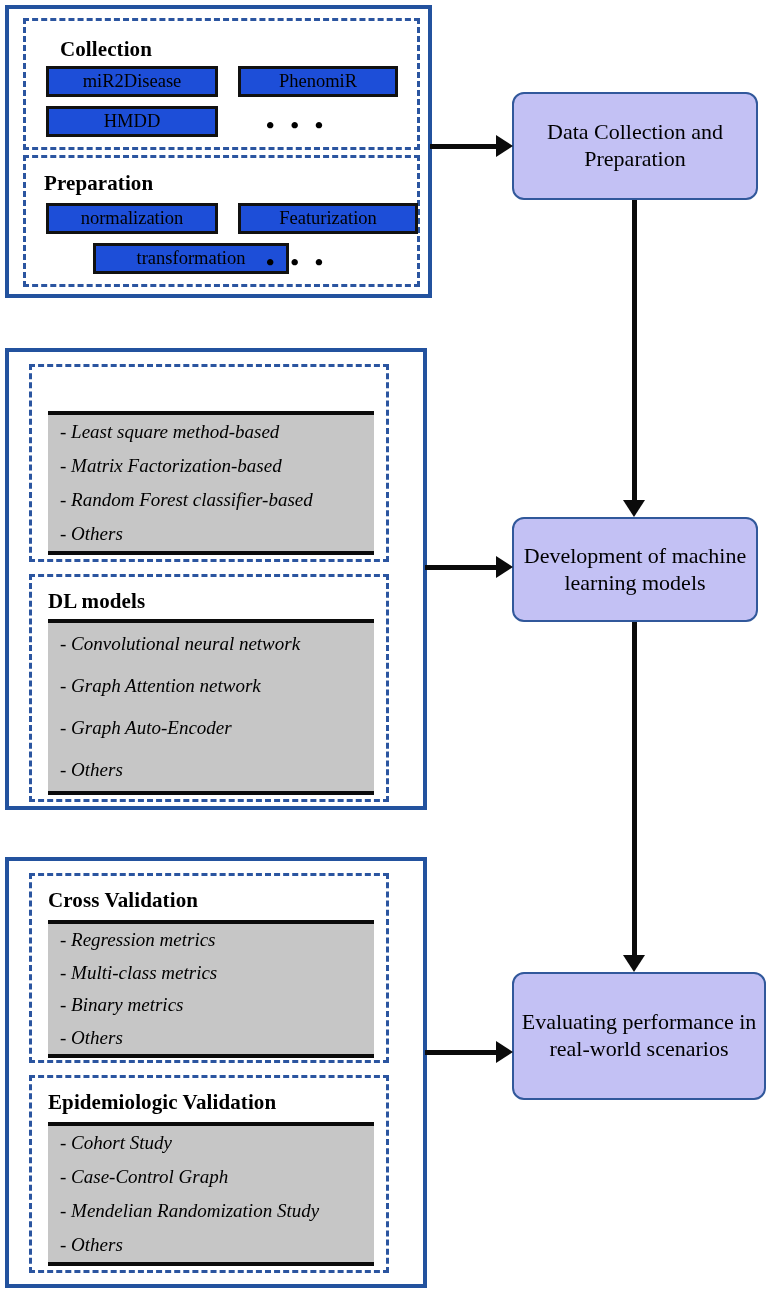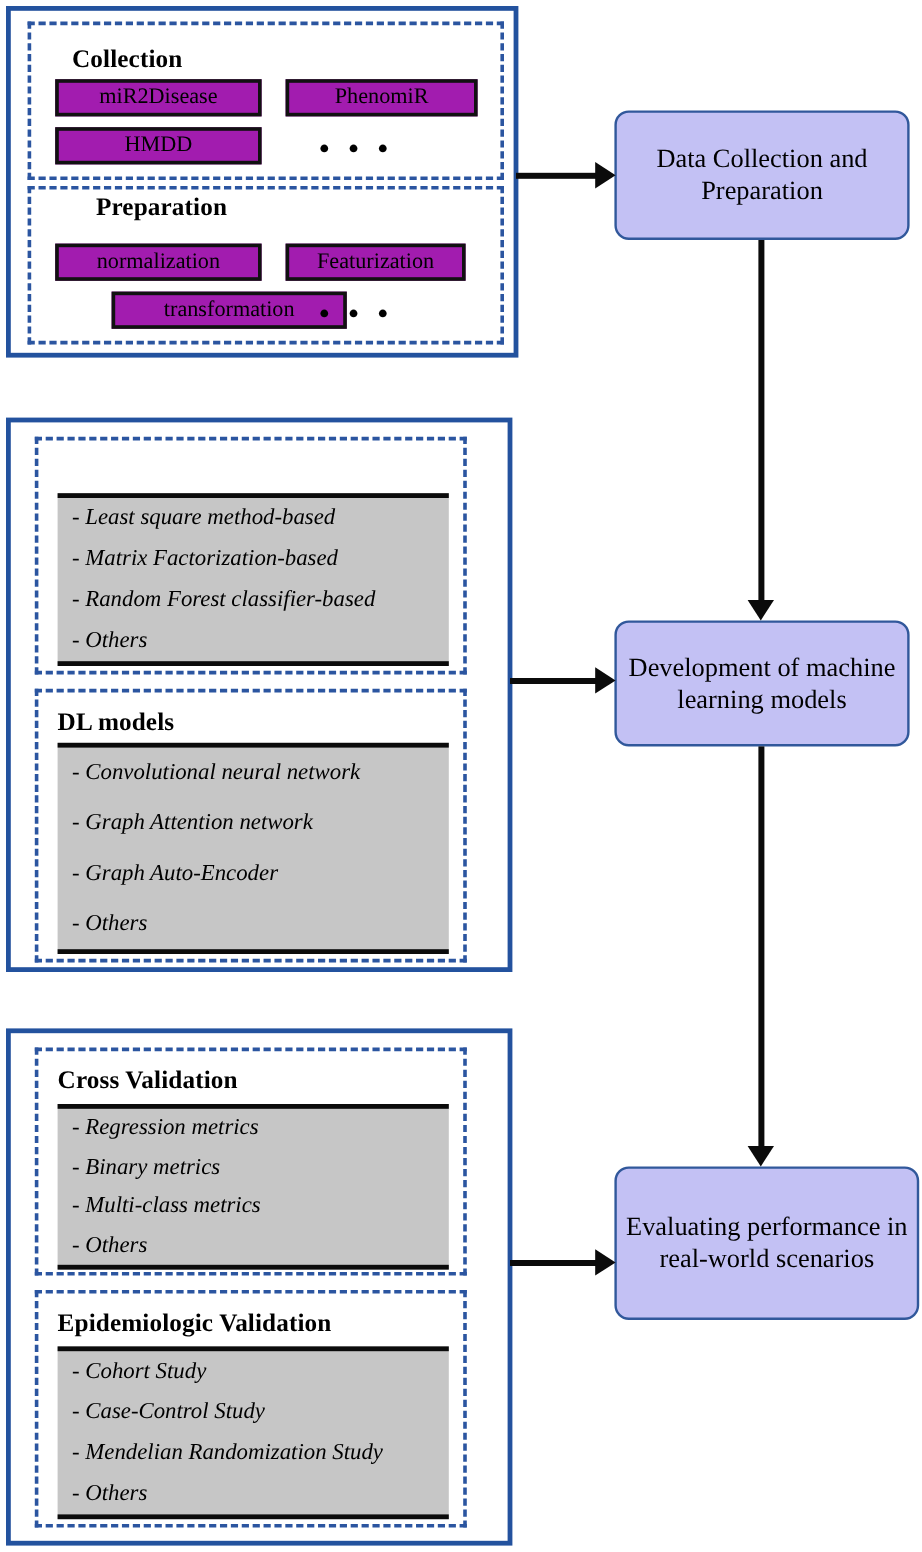--- a/index.html
+++ b/index.html
@@ -11,7 +11,7 @@
   .group-title{position:absolute;font-weight:bold;font-size:21px;line-height:1;
                letter-spacing:.1px;white-space:nowrap;}
 
-  .chip{position:absolute;background:#a21caf;border:3px solid #111;box-sizing:border-box;
+  .chip{position:absolute;background:#1d4ed8;border:3px solid #111;box-sizing:border-box;
         display:flex;align-items:center;justify-content:center;
         font-size:18.5px;line-height:1;white-space:nowrap;}
 

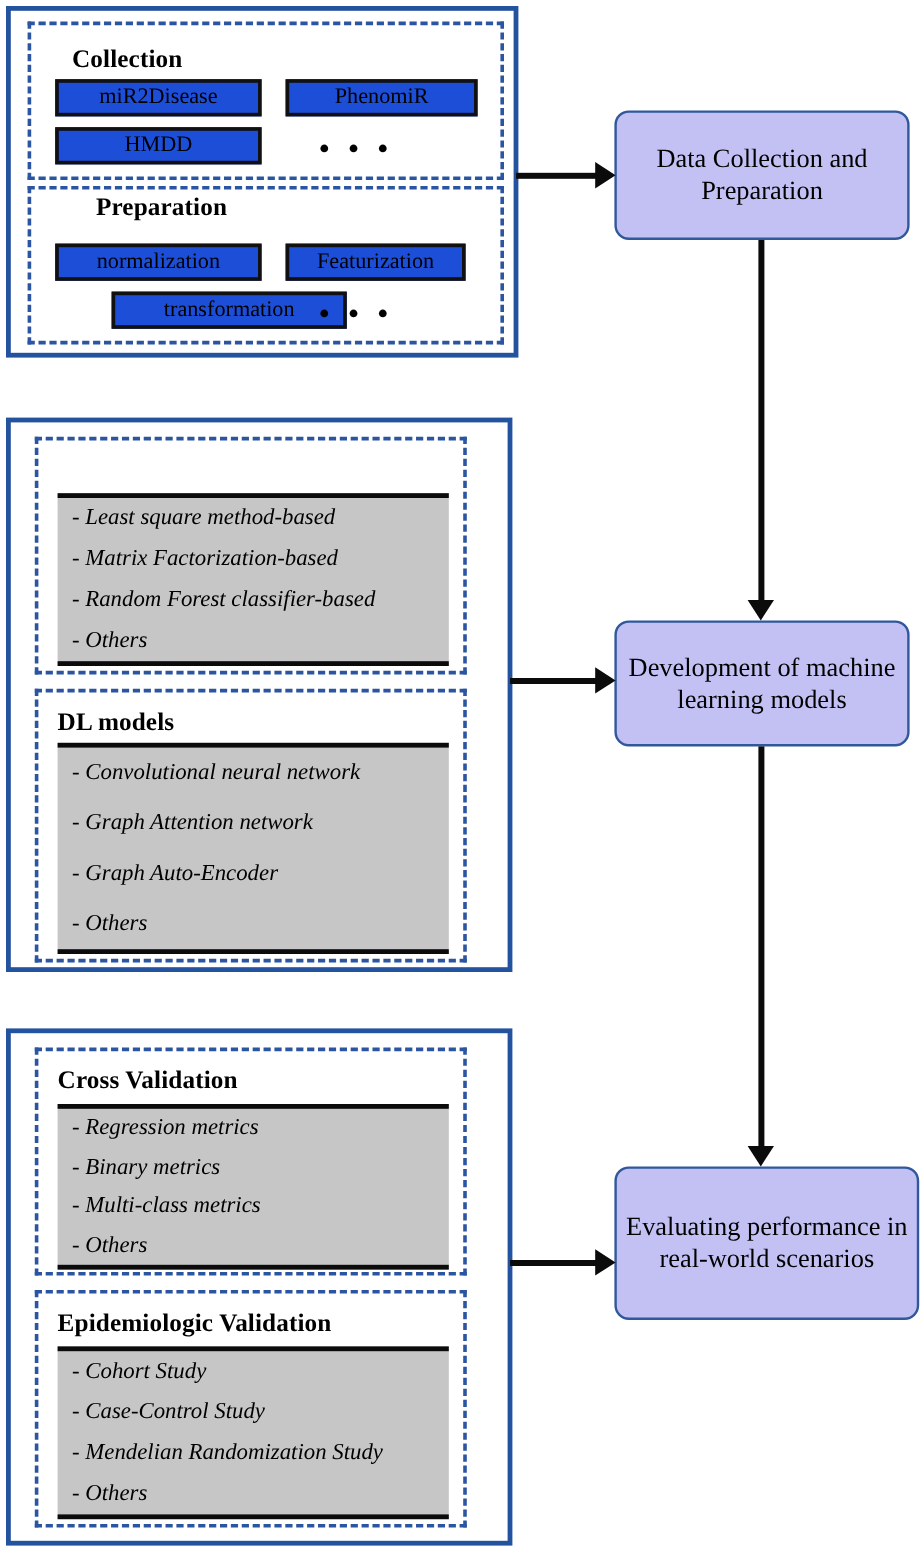--- a/index.html
+++ b/index.html
@@ -51,7 +51,7 @@
   </div>
 
   <div class="group" style="left:14px;top:146px;width:397px;height:132px;">
-    <div class="group-title" style="left:18px;top:4px;margin-left:36px;">Preparation</div>
+    <div class="group-title" style="left:18px;top:15px;">Preparation</div>
 
     <div class="chip" style="left:20px;top:45px;width:172px;height:31px;">normalization</div>
     <div class="chip" style="left:212px;top:45px;width:150px;height:31px;">Featurization</div>

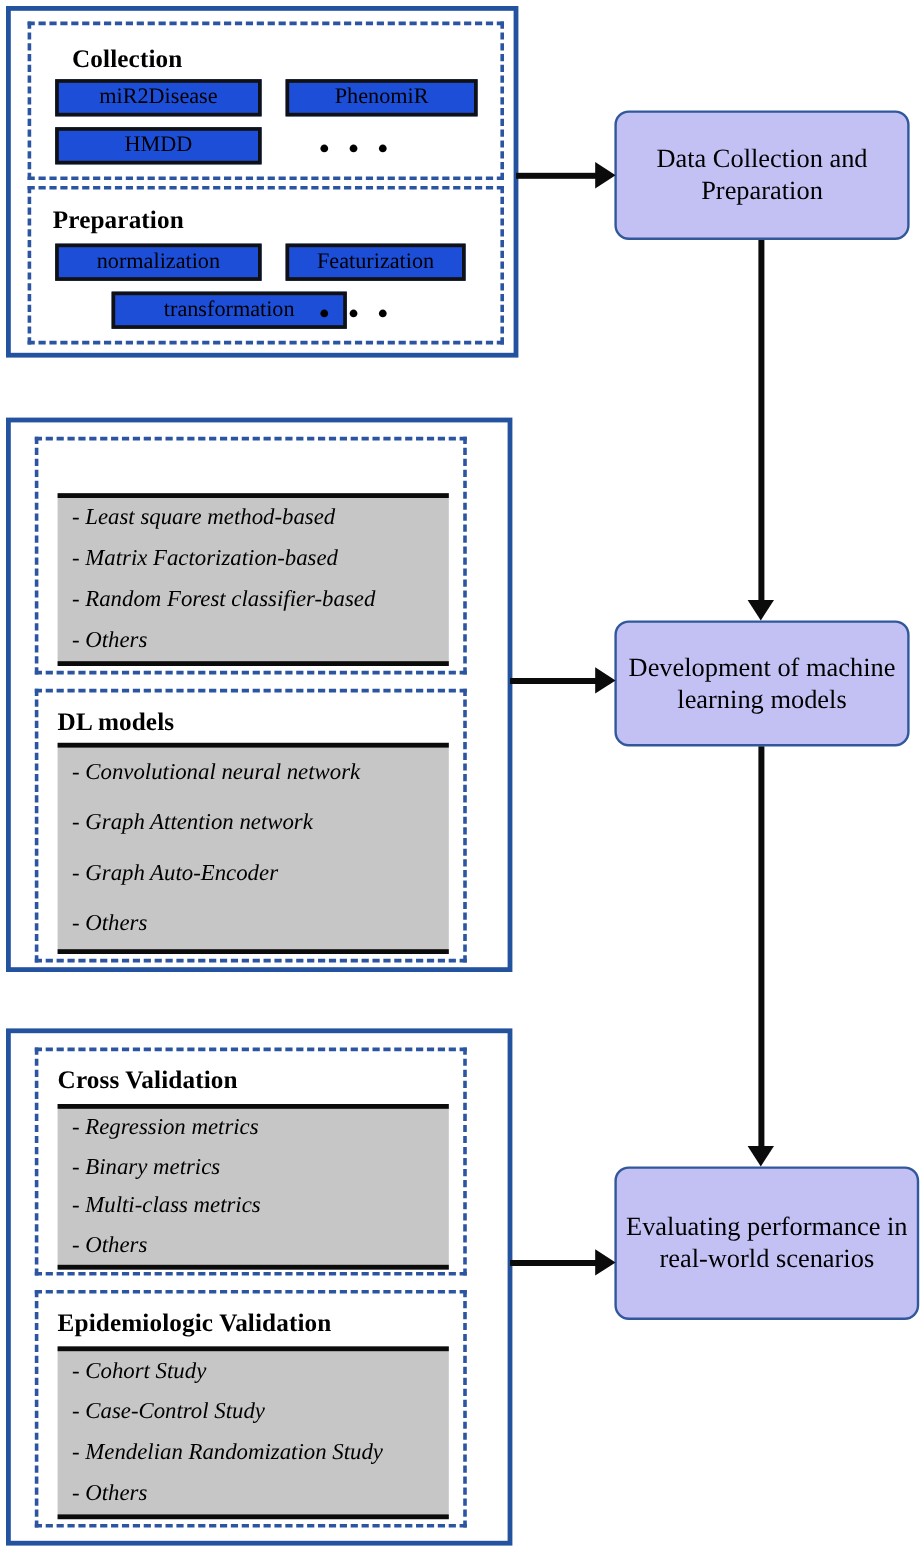--- a/index.html
+++ b/index.html
@@ -54,7 +54,7 @@
     <div class="group-title" style="left:18px;top:15px;">Preparation</div>
 
     <div class="chip" style="left:20px;top:45px;width:172px;height:31px;">normalization</div>
-    <div class="chip" style="left:212px;top:45px;width:150px;height:31px;">Featurization</div>
+    <div class="chip" style="left:212px;top:45px;width:180px;height:31px;">Featurization</div>
     <div class="chip" style="left:24px;top:85px;width:196px;height:31px;margin-left:43px;">transformation</div>
     <div class="dots" style="left:240px;top:92px;">• • •</div>
   </div>

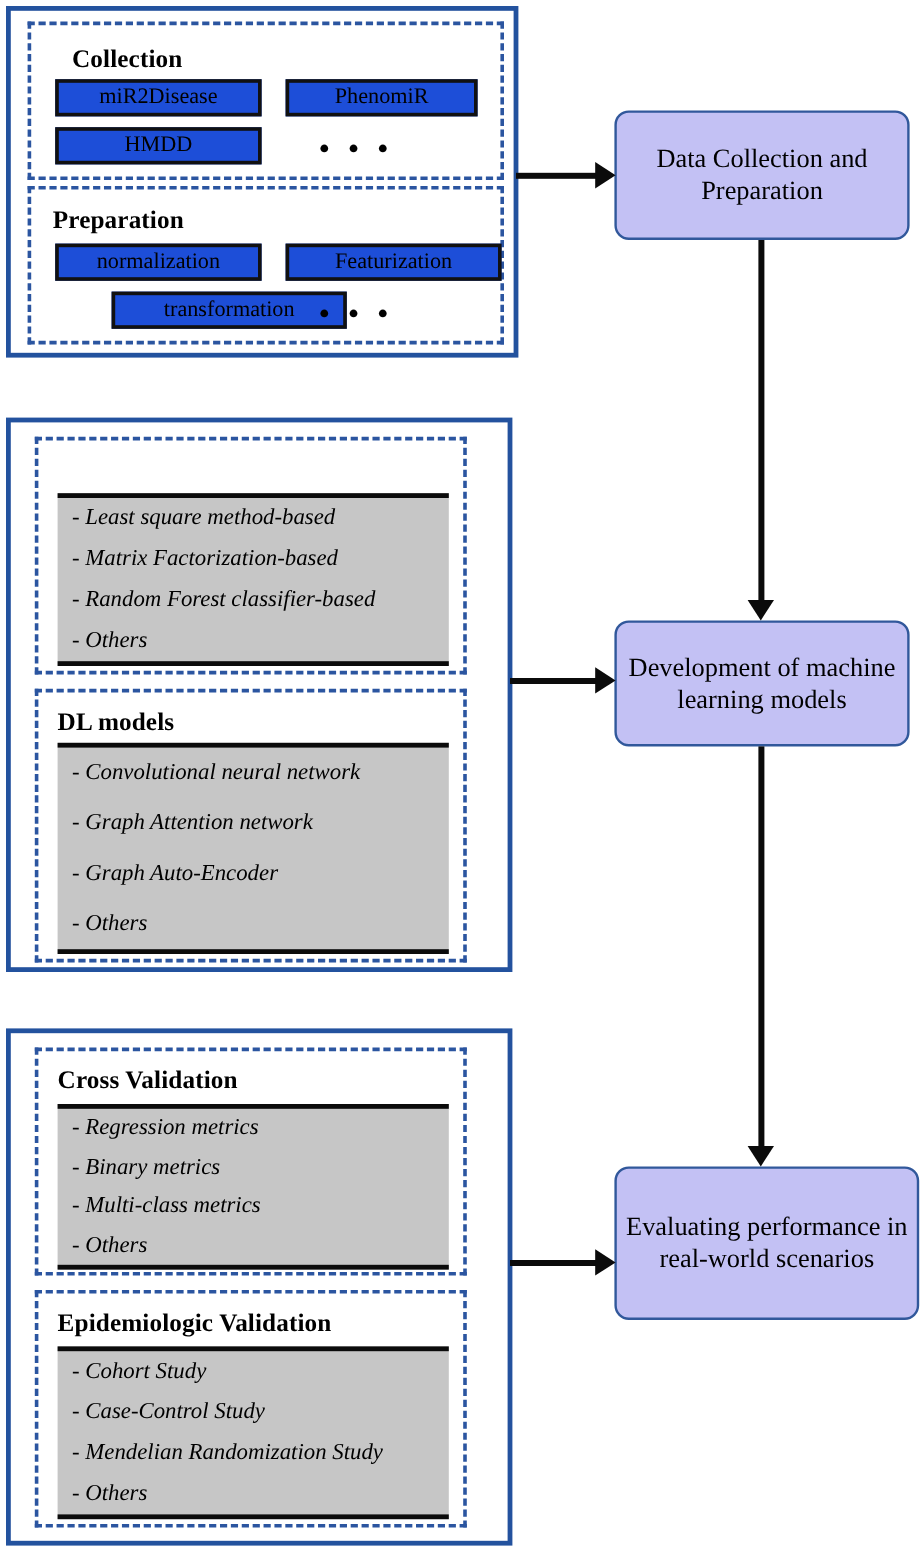--- a/index.html
+++ b/index.html
@@ -93,8 +93,8 @@
     <div class="listbox" style="left:16px;top:44px;width:326px;height:138px;">
       <ul>
         <li>- Regression  metrics</li>
+        <li>- Multi-class metrics</li>
         <li>- Binary metrics</li>
-        <li>- Multi-class metrics</li>
         <li>- Others</li>
       </ul>
     </div>

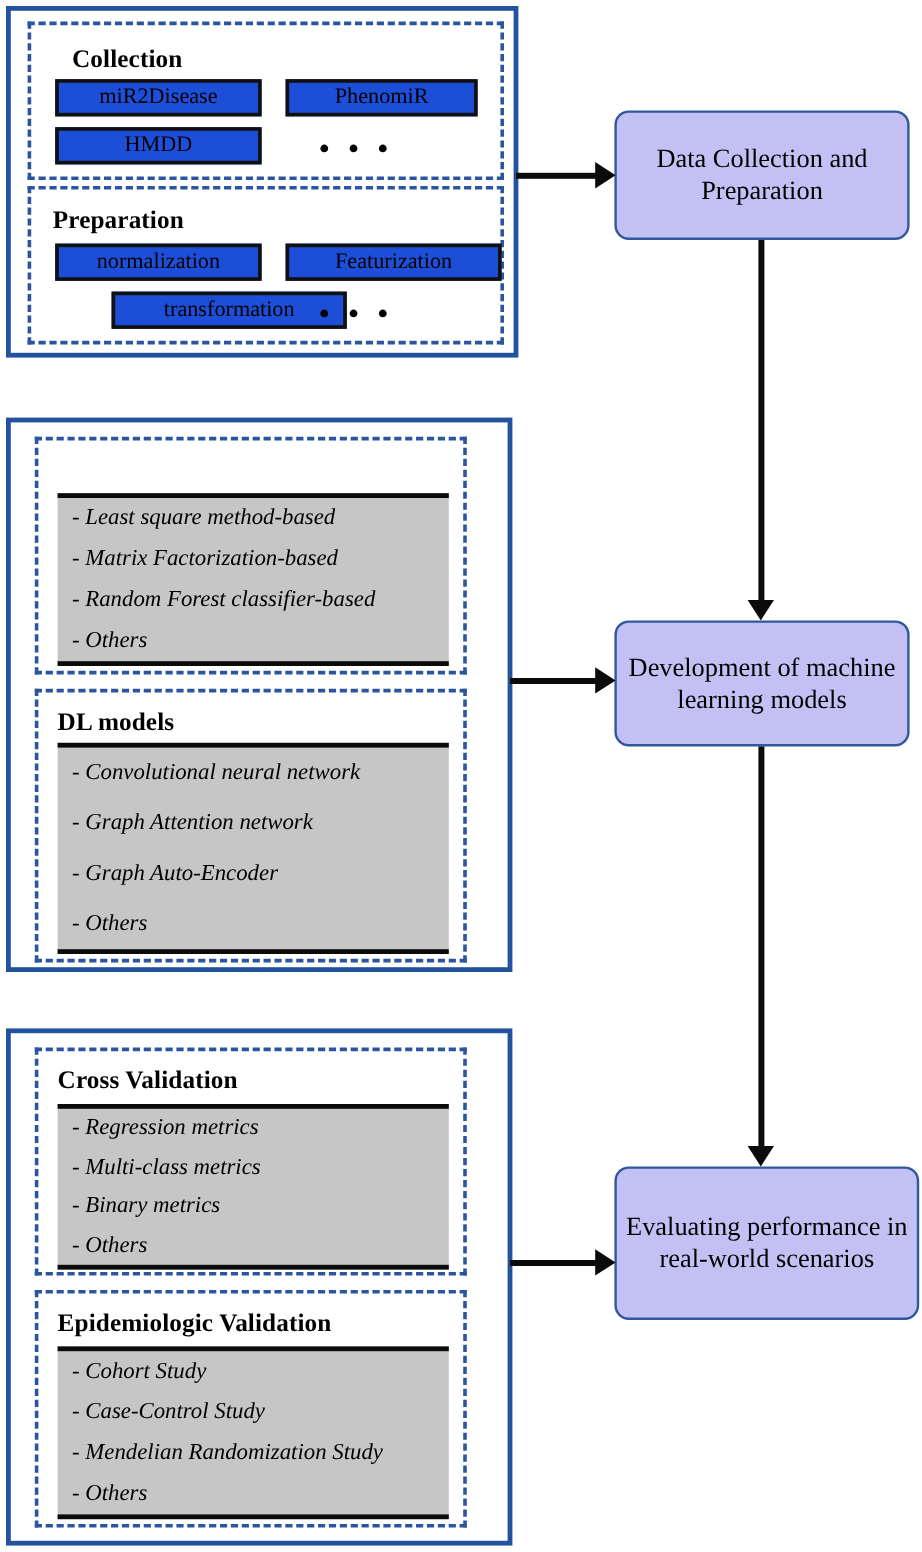--- a/index.html
+++ b/index.html
@@ -105,7 +105,7 @@
     <div class="listbox" style="left:16px;top:44px;width:326px;height:144px;">
       <ul>
         <li>- Cohort Study</li>
-        <li>- Case-Control Study</li>
+        <li>- Case-Control Graph</li>
         <li>- Mendelian Randomization Study</li>
         <li>- Others</li>
       </ul>

